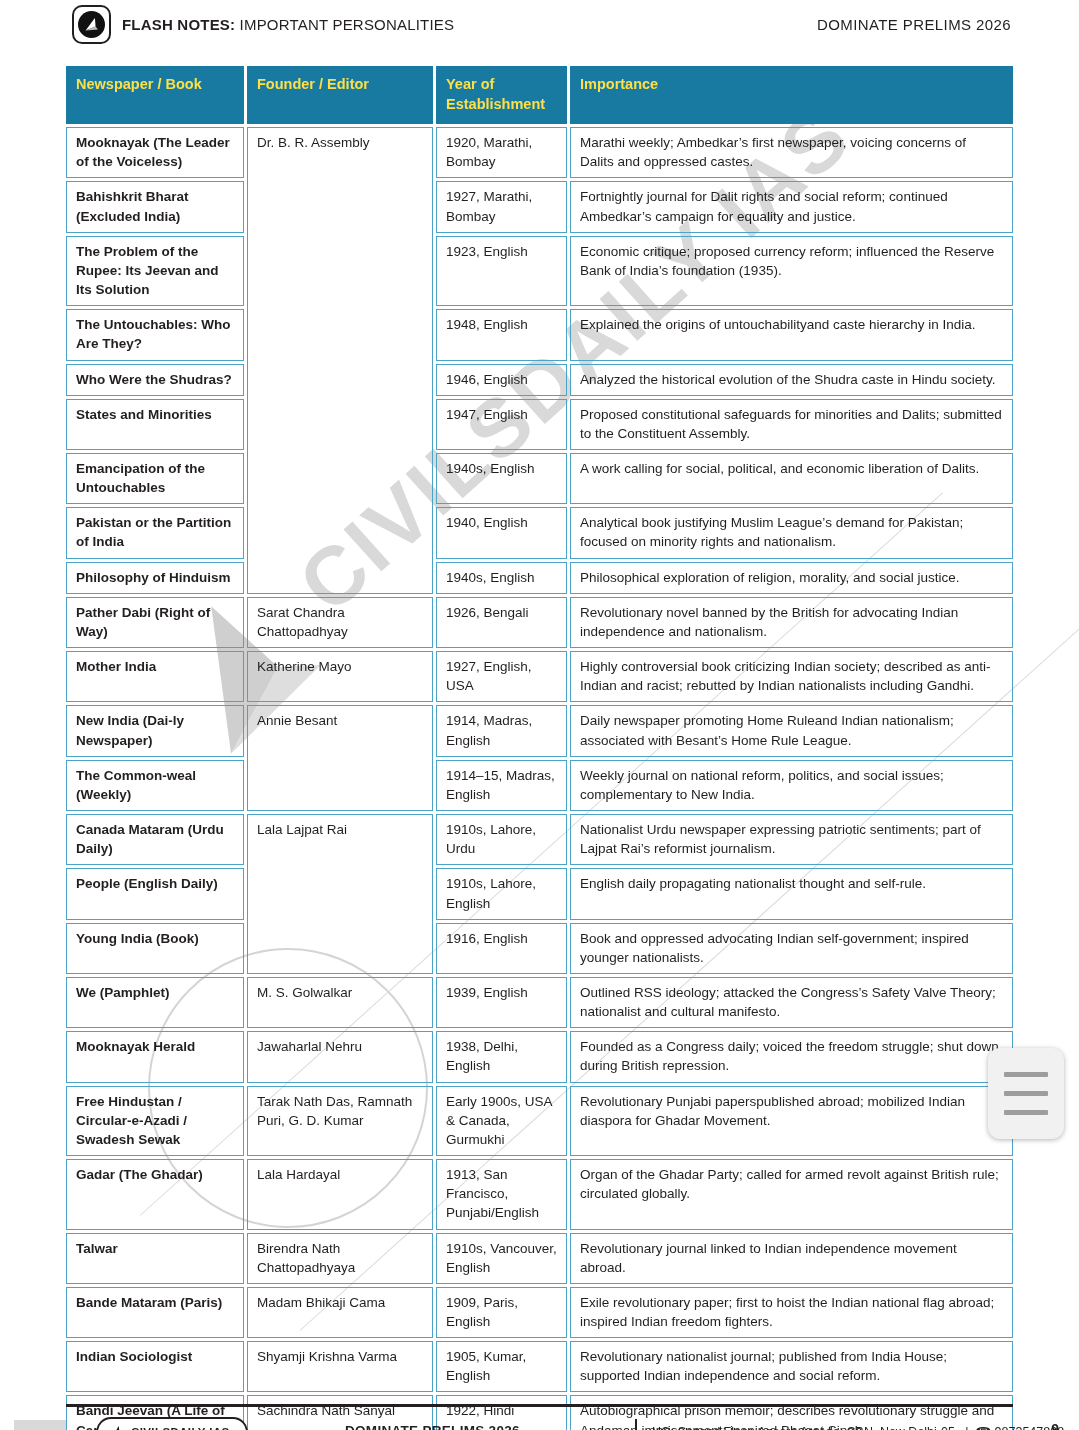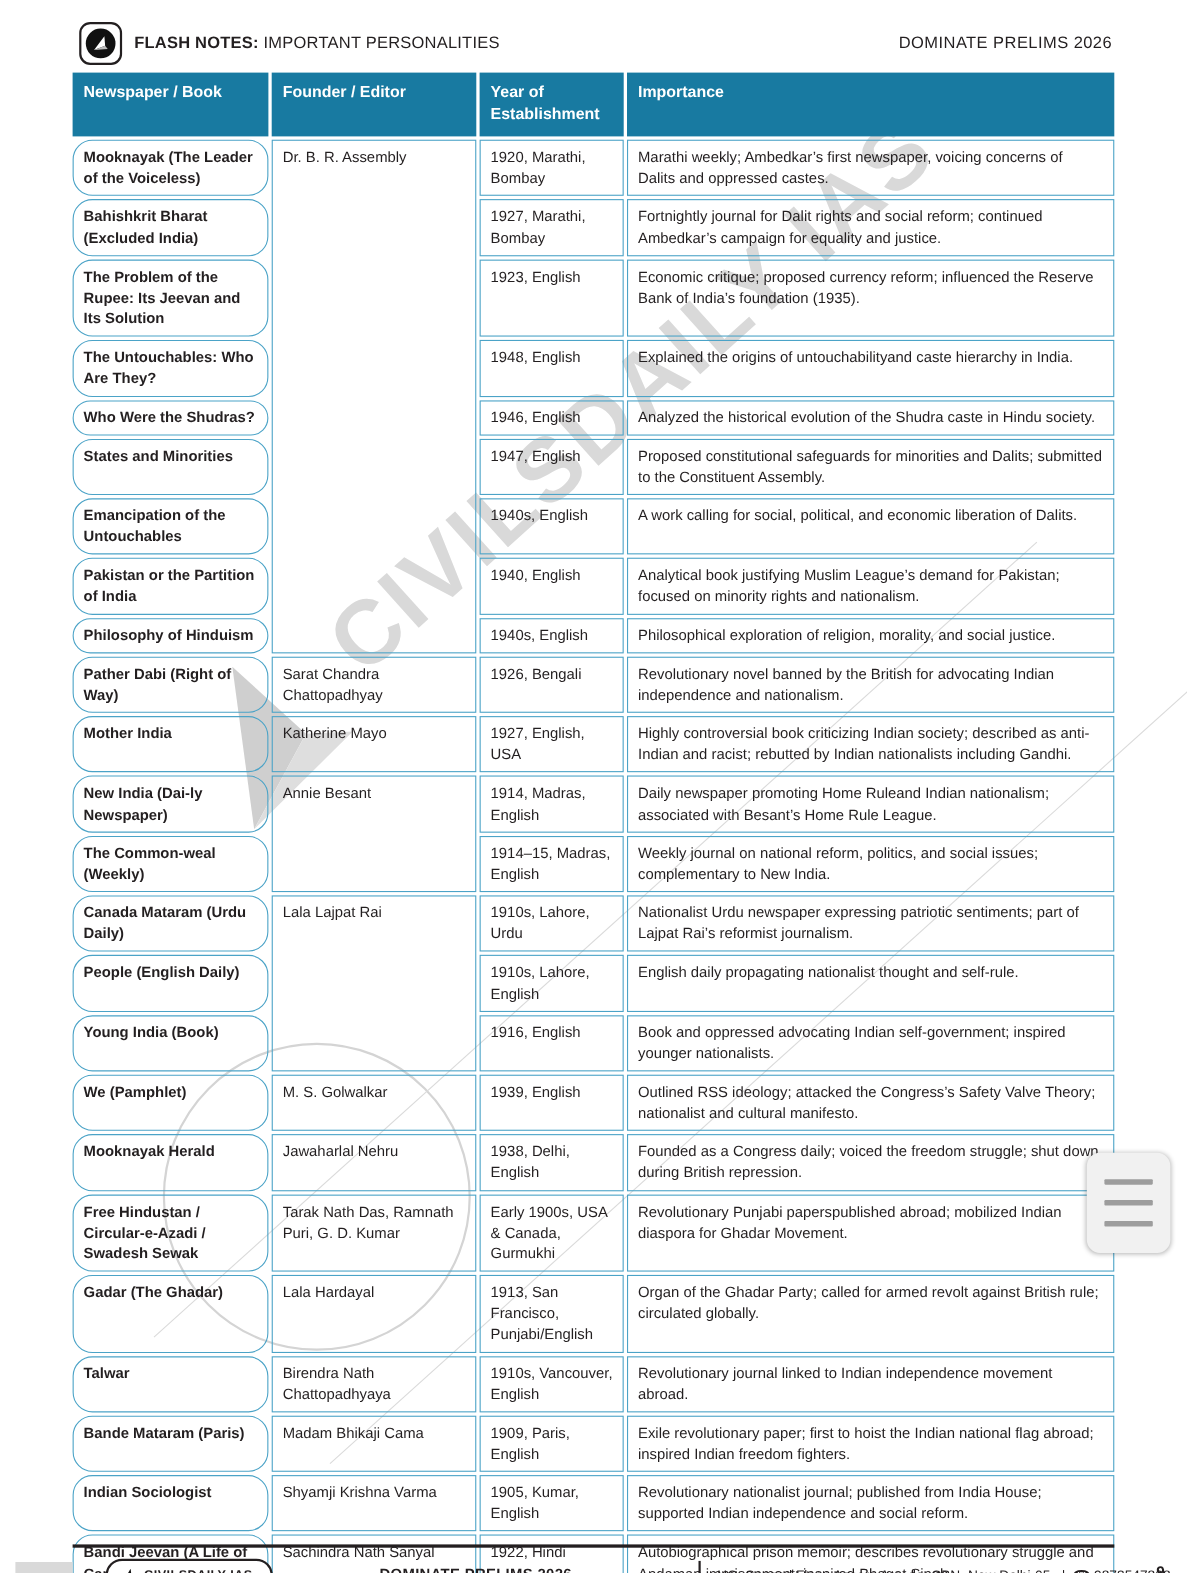--- a/index.html
+++ b/index.html
@@ -14,7 +14,7 @@
 
   
   .page-header {
-    position: absolute; top: 15px; left: 0; right: 0; height: 52px; z-index: 3;
+    position: absolute; top: 0; left: 0; right: 0; height: 52px; z-index: 3;
   }
   .brand-logo {
     position: absolute; left: 72px; top: 5px;

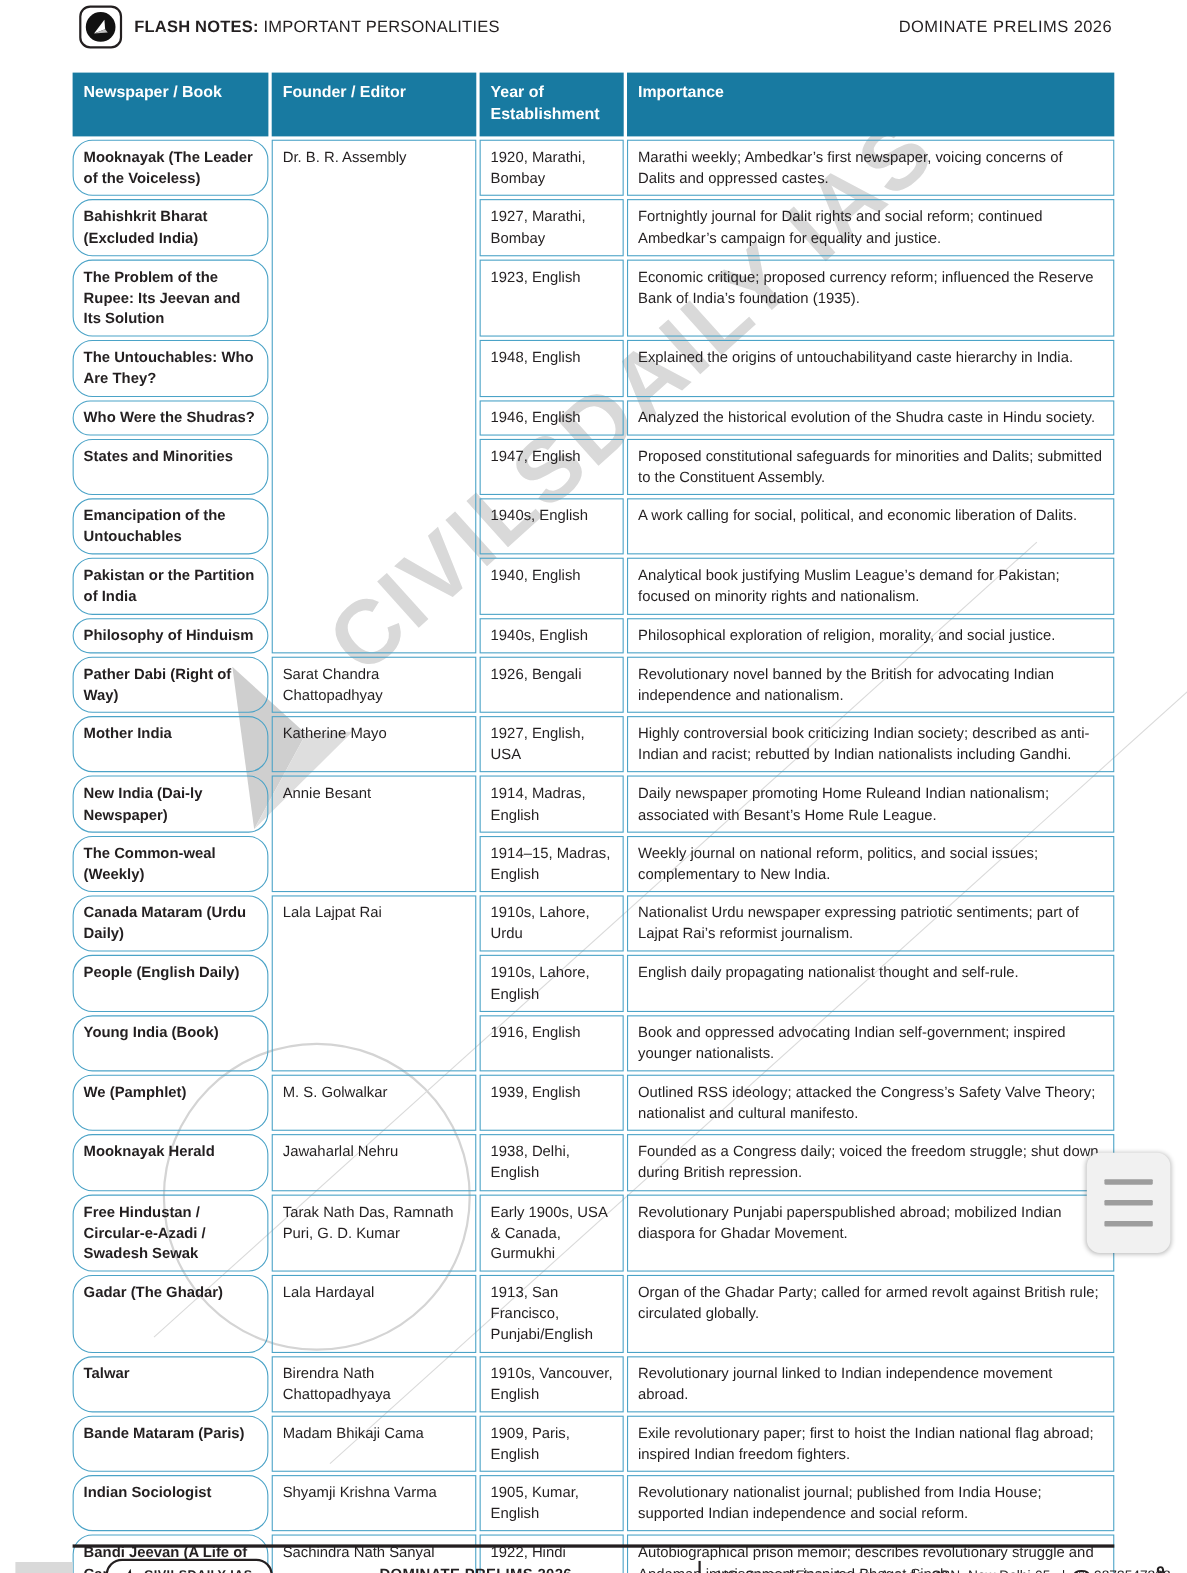--- a/index.html
+++ b/index.html
@@ -61,7 +61,7 @@
     table-layout: fixed;
   }
   .flash-table th {
-    background: #187aa1; color: #ffffff;
+    background: #187aa1; color: #fde047;
     text-align: left; vertical-align: top;
     font-size: 14.5px; font-weight: bold;
     padding: 9px 10px 10px 10px; line-height: 1.35;

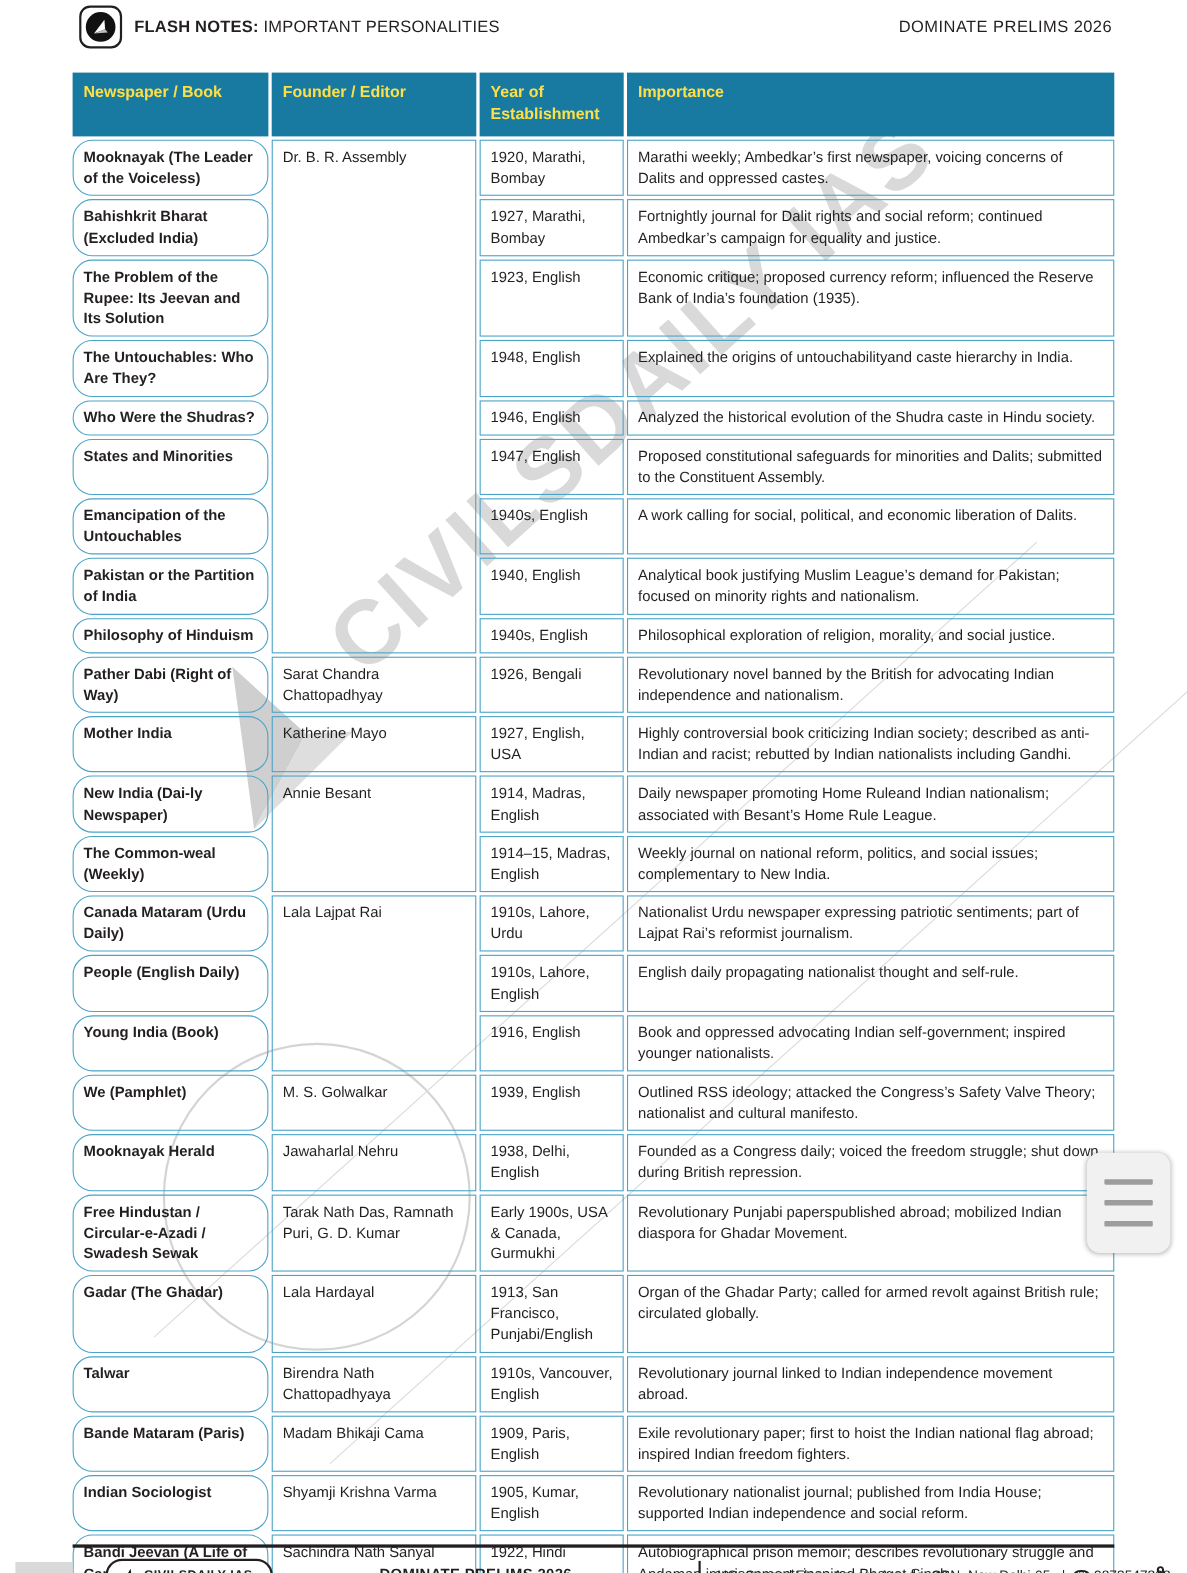--- a/index.html
+++ b/index.html
@@ -73,7 +73,7 @@
     font-size: 13.5px; line-height: 1.42;
     padding: 5px 9px 6px 9px;
   }
-  .flash-table td.cell-book { font-weight: bold; border-radius: 18px; }
+  .flash-table td.cell-book { font-weight: bold; }
 
   
   .floating-menu {

